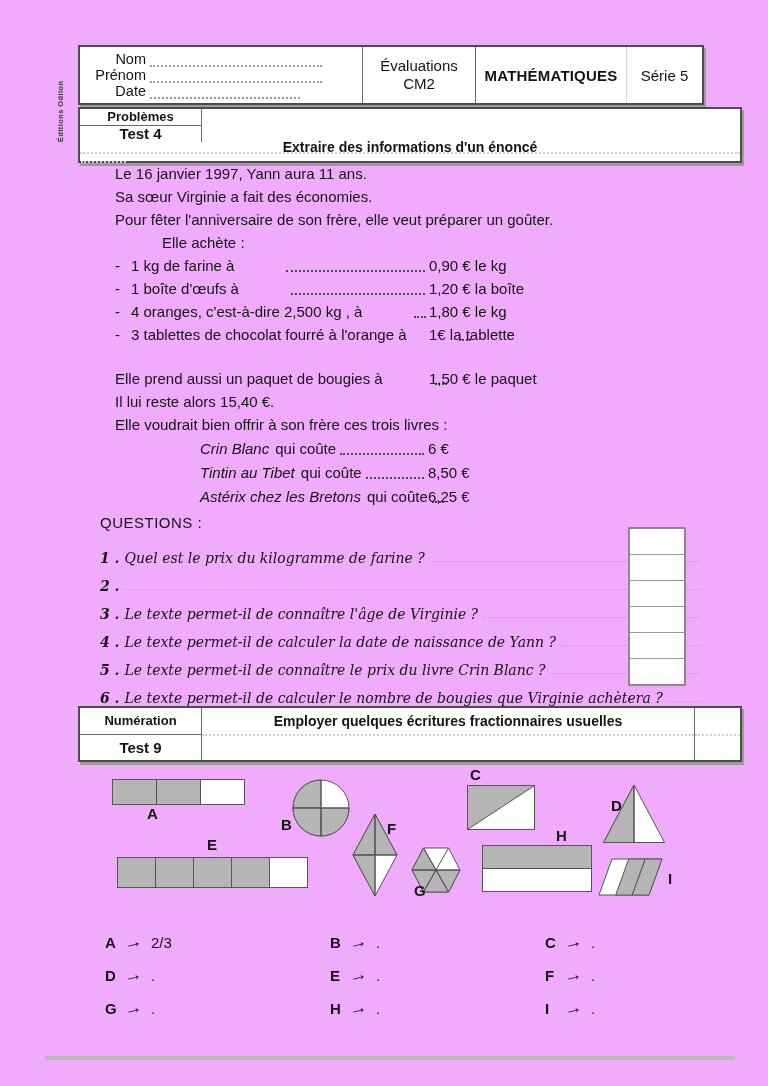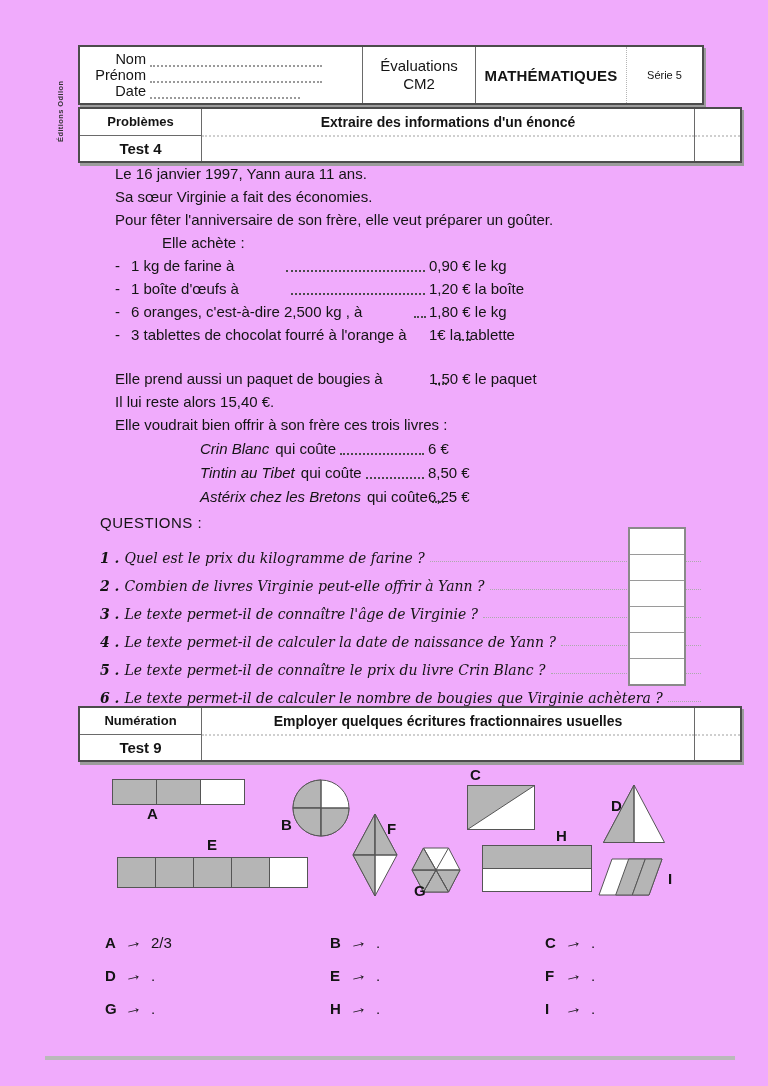--- a/index.html
+++ b/index.html
@@ -24,7 +24,7 @@
   .subject-cell{width:150px;border-left:1.5px solid #6a6a6a;display:flex;align-items:center;
                 justify-content:center;font-weight:bold;font-size:15px;letter-spacing:.2px;}
   .series-cell{flex:1;border-left:1.5px dotted #b5b5b5;display:flex;align-items:center;
-               justify-content:center;font-size:11px;}
+               justify-content:center;font-size:15px;}
 
   
   .section-header{position:absolute;left:78px;width:660px;height:52px;background:#fff;

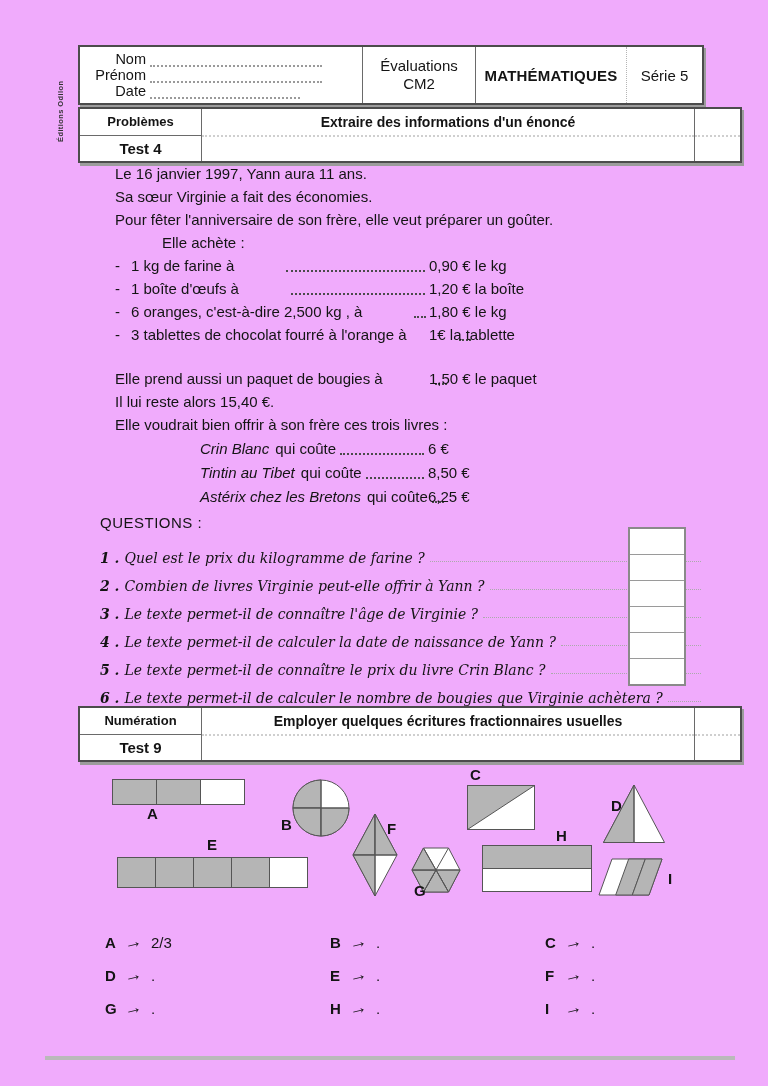--- a/index.html
+++ b/index.html
@@ -29,7 +29,7 @@
   
   .section-header{position:absolute;left:78px;width:660px;height:52px;background:#fff;
                   border:2px solid #4c4c4c;box-shadow:2px 3px 0 #9c9c9c;display:flex;}
-  #test4-header{top:107px;} #test6-header{top:706px;}
+  #test4-header{top:107px;flex-direction:column;} #test6-header{top:706px;}
   .sh-left{width:121px;border-right:1.5px solid #6a6a6a;display:flex;flex-direction:column;}
   .sh-cat{height:50%;display:flex;align-items:center;justify-content:center;font-weight:bold;
           font-size:13px;border-bottom:1.5px solid #6a6a6a;}

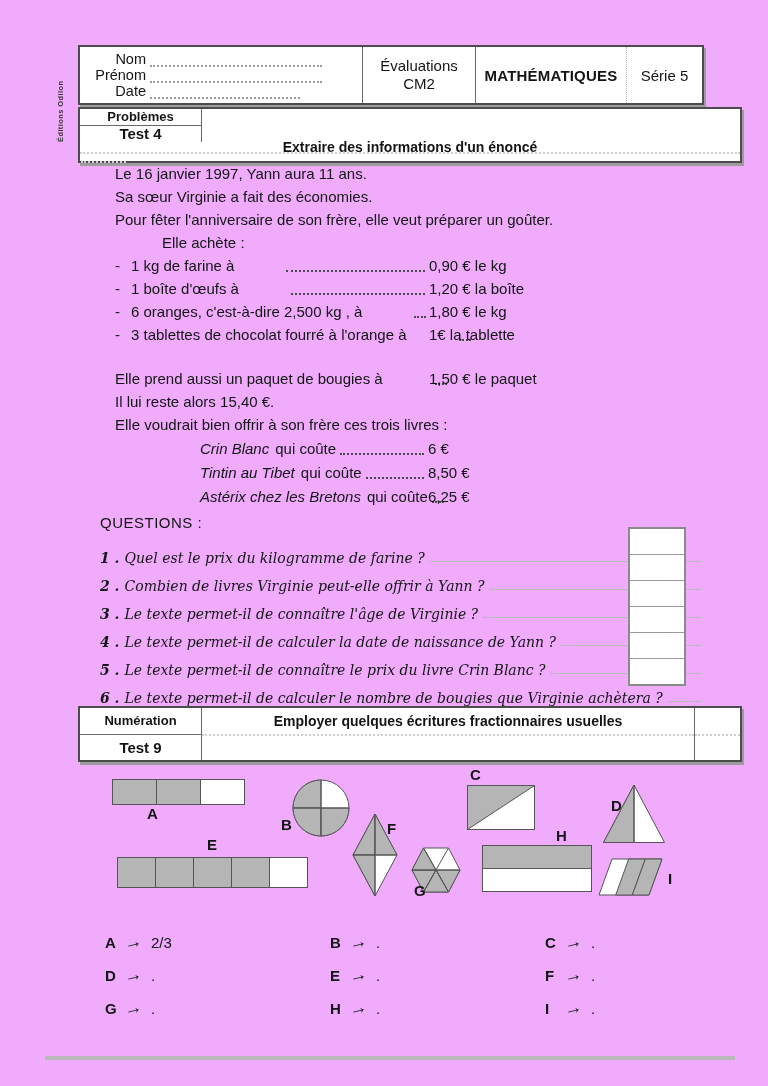--- a/index.html
+++ b/index.html
@@ -152,7 +152,7 @@
     <div class="p-row">
       <span class="p-dash">-</span>
       <span class="p-left">
-          <span class="p-text">6 oranges,  c'est-à-dire  2,500  kg , à</span>
+          <span class="p-text">4 oranges,  c'est-à-dire  2,500  kg , à</span>
           <span class="p-leader"></span>
         </span>
       <span class="p-price">1,80 € le kg</span>

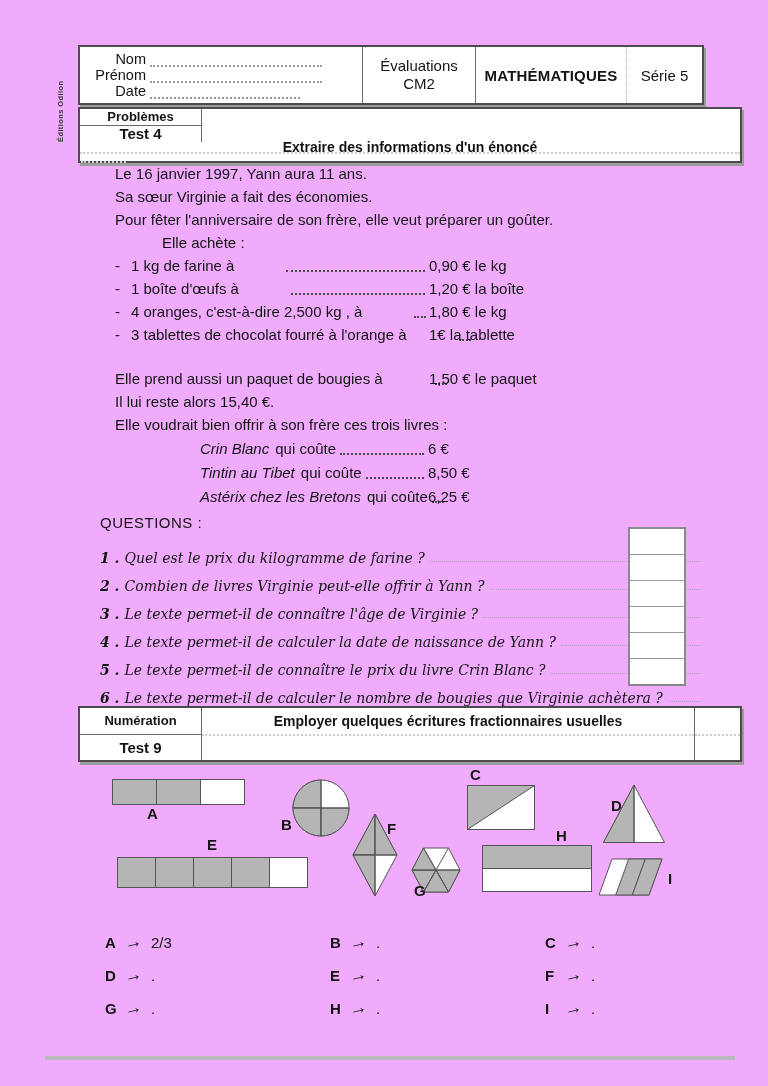--- a/index.html
+++ b/index.html
@@ -213,7 +213,6 @@
     </div>
     <div class="q-row">
       <span class="q-num">2 .</span>
-      <span class="q-text">Combien de livres Virginie peut-elle offrir à Yann ?</span>
       <span class="q-leader"></span>
     </div>
     <div class="q-row">

